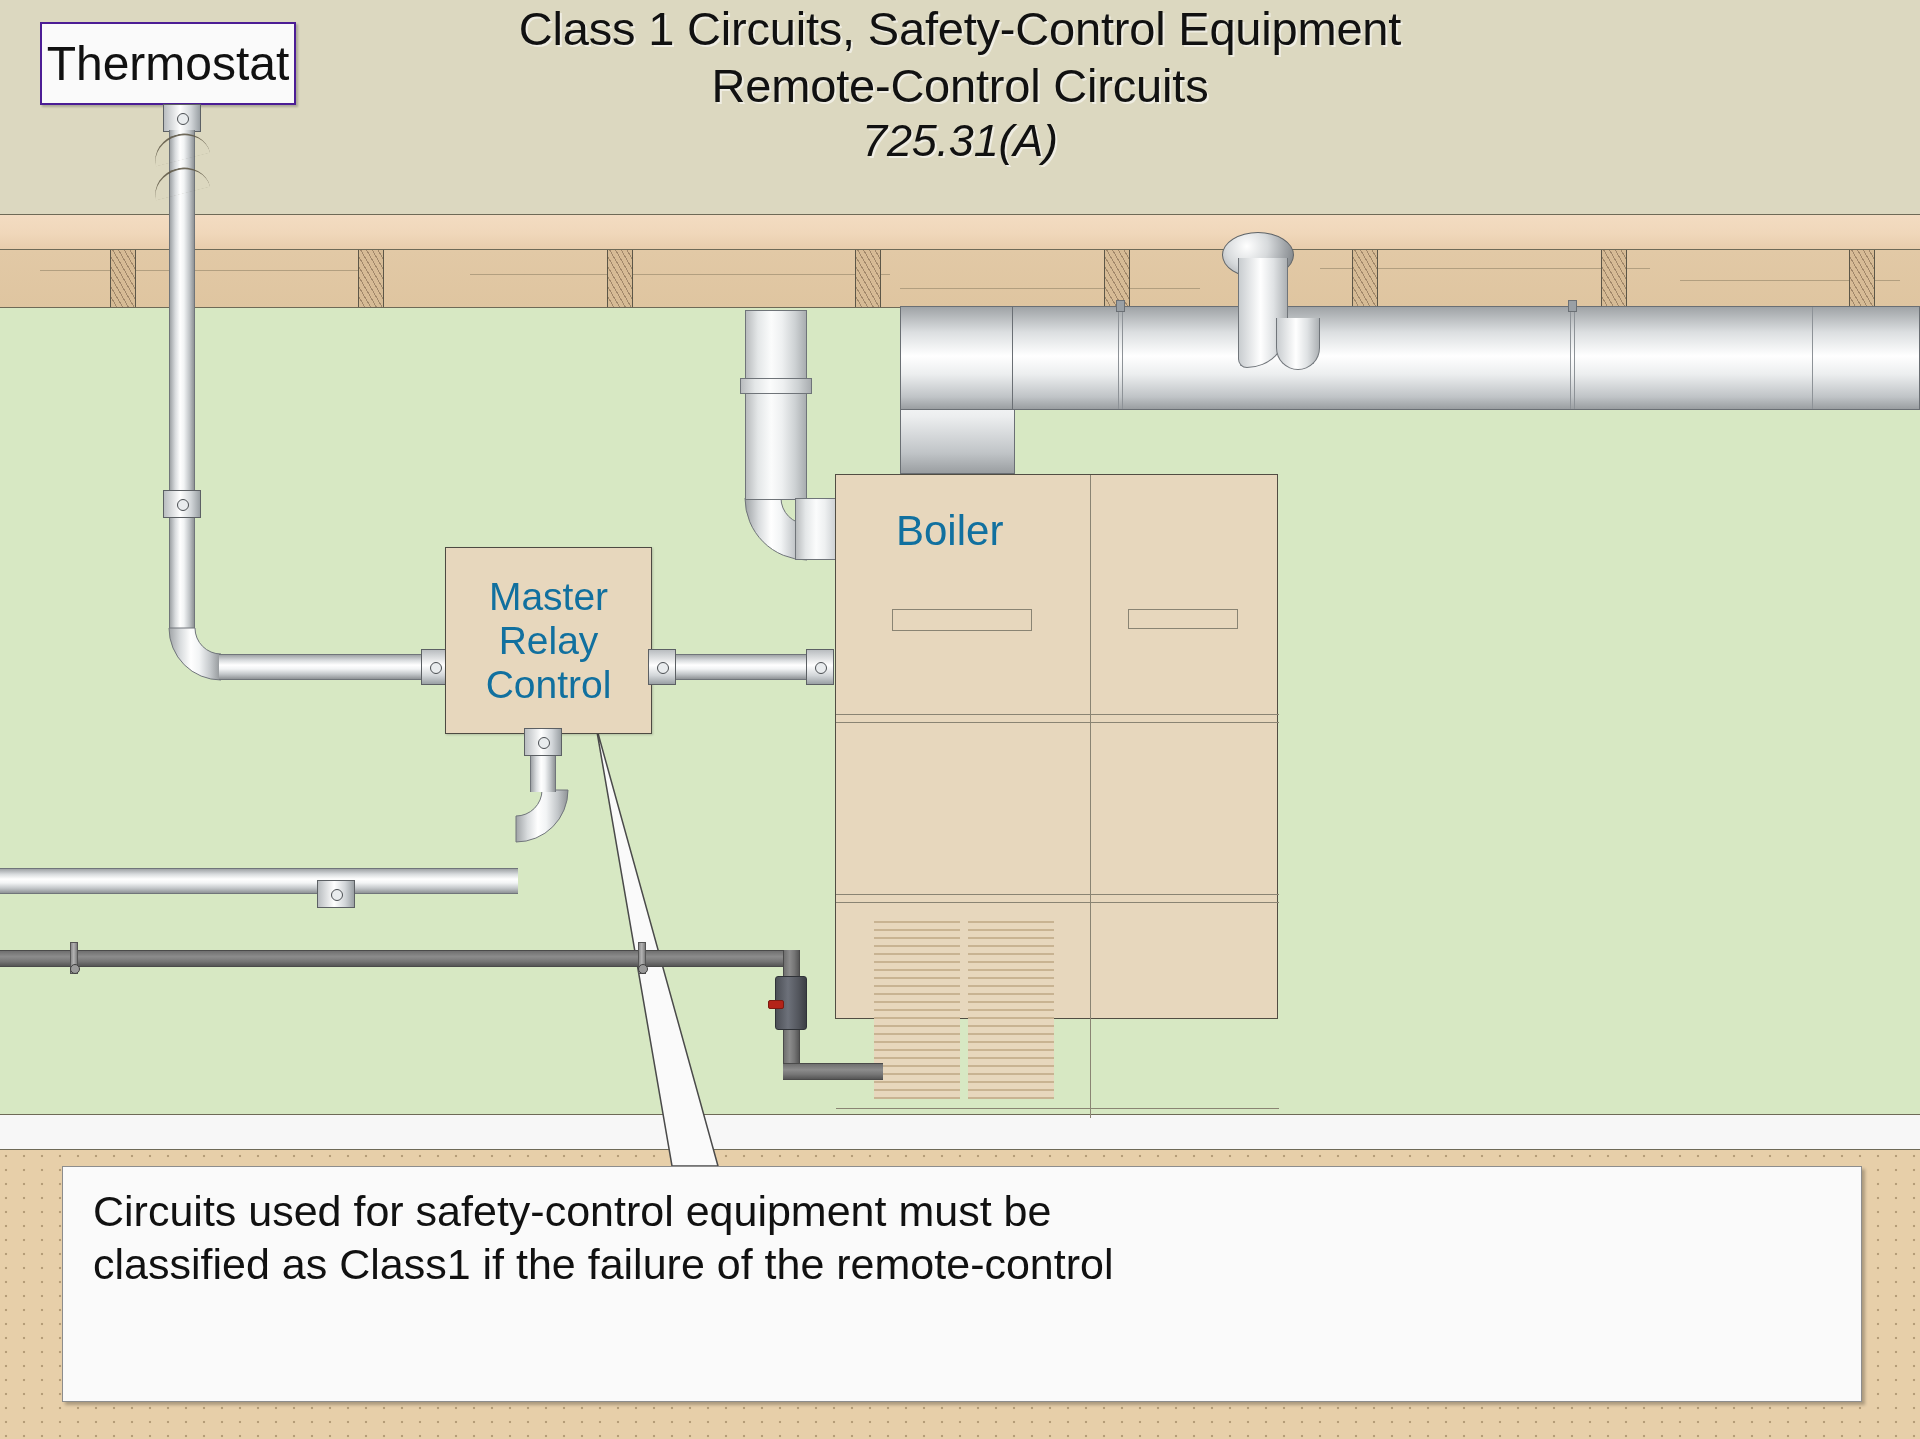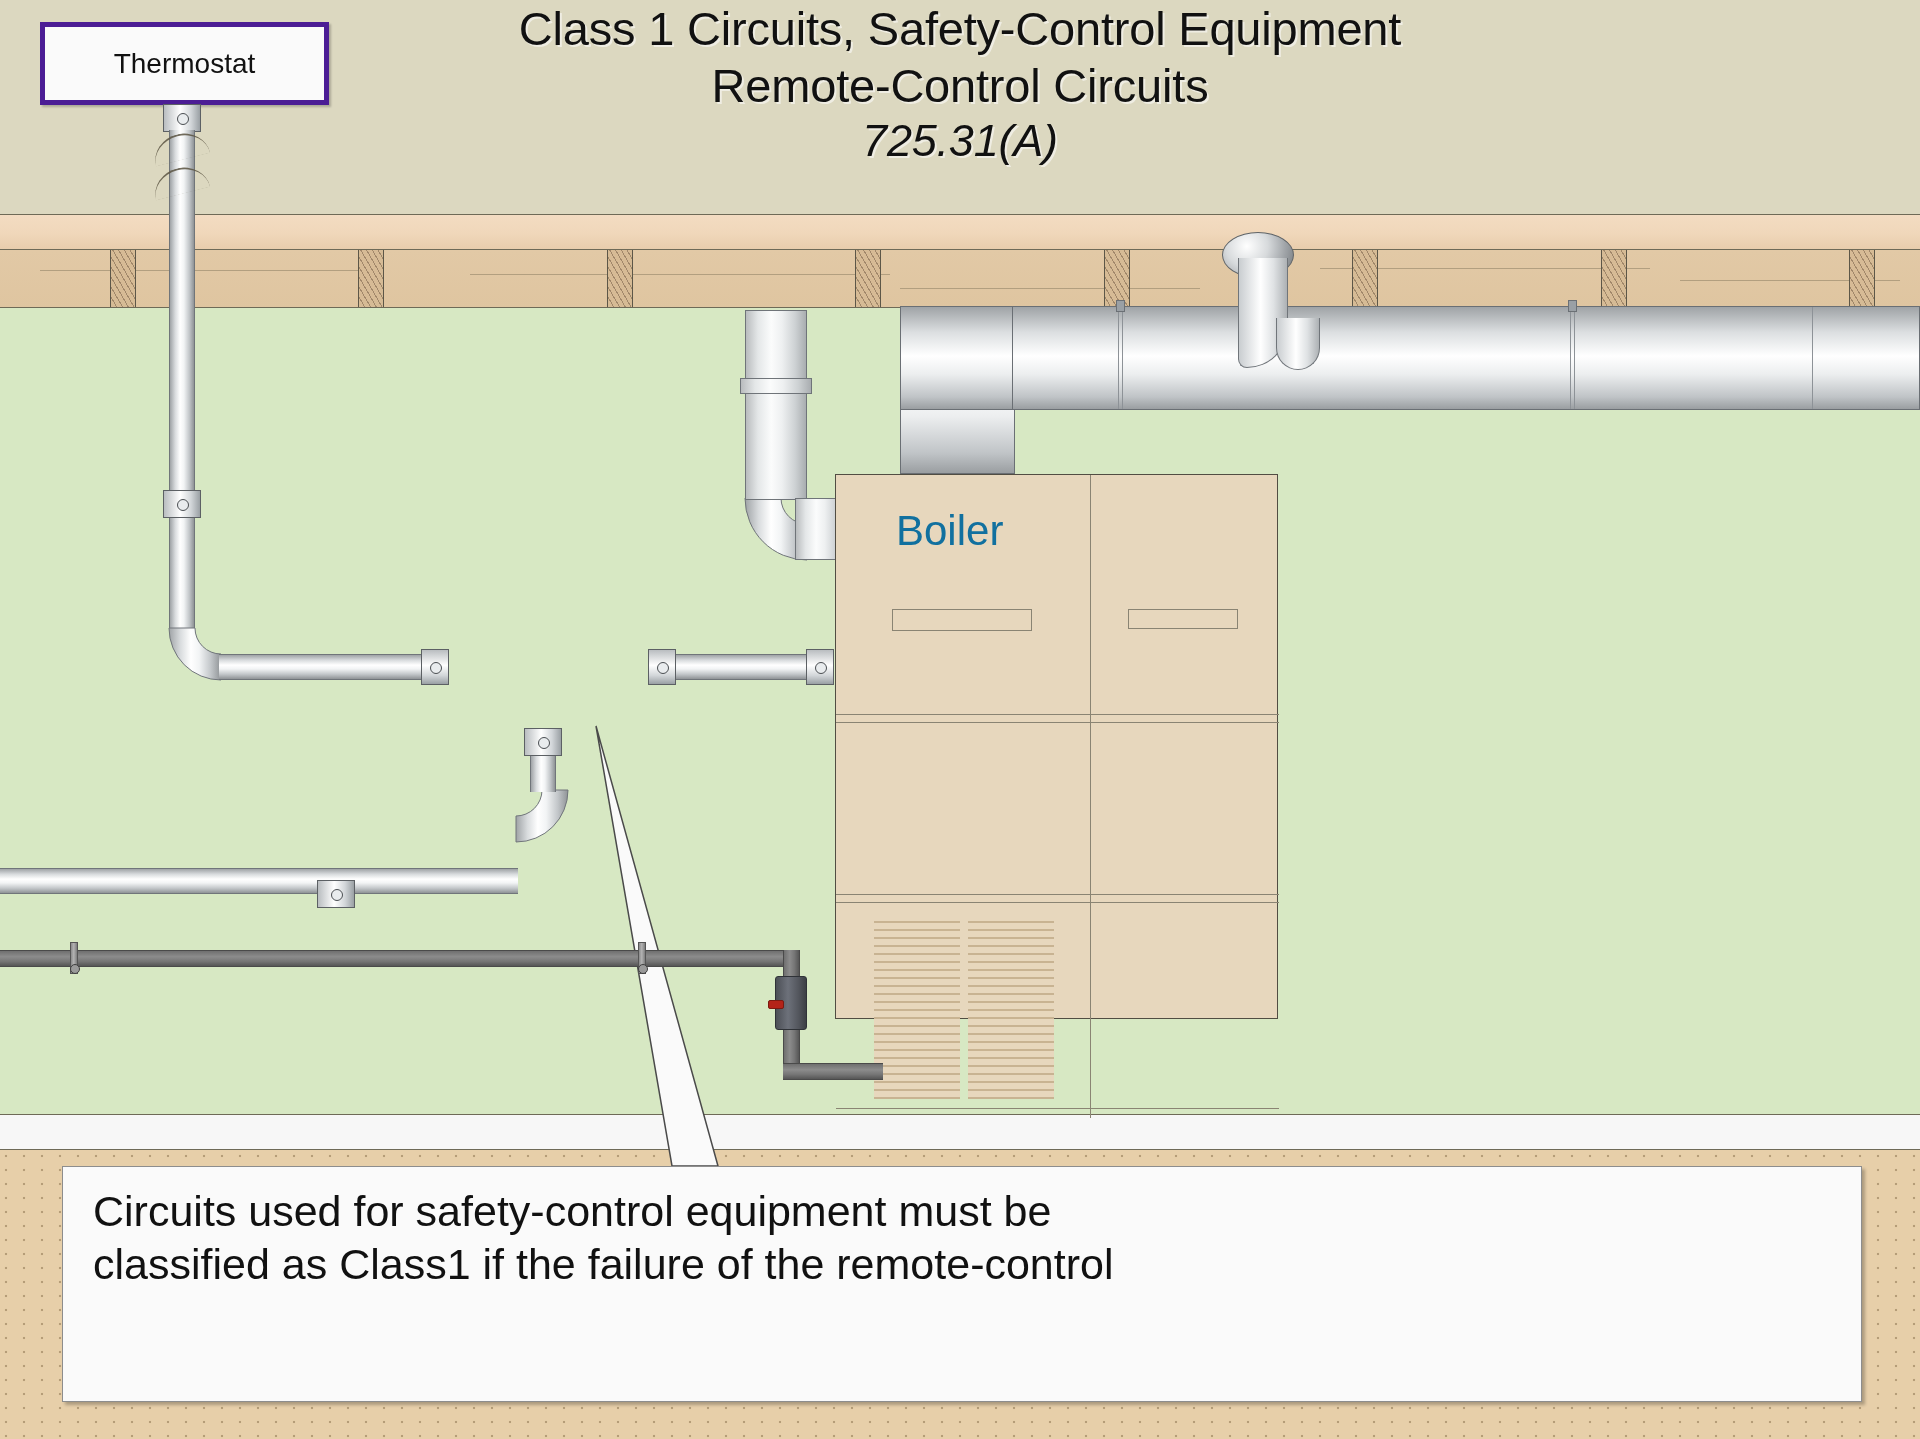--- a/index.html
+++ b/index.html
@@ -68,10 +68,10 @@
 
   
   .tstat {
-    position:absolute; left:40px; top:22px; width:289px; height:83px;
-    background:#fafafa; border:5px solid #4c1d95;
+    position:absolute; left:40px; top:22px; width:256px; height:83px;
+    background:#fafafa; border:2px solid #4c1d95;
     display:flex; align-items:center; justify-content:center;
-    color:#111; font-size:28px;
+    color:#111; font-size:48px;
     box-shadow:2px 2px 2px rgba(0,0,0,.22);
   }
 

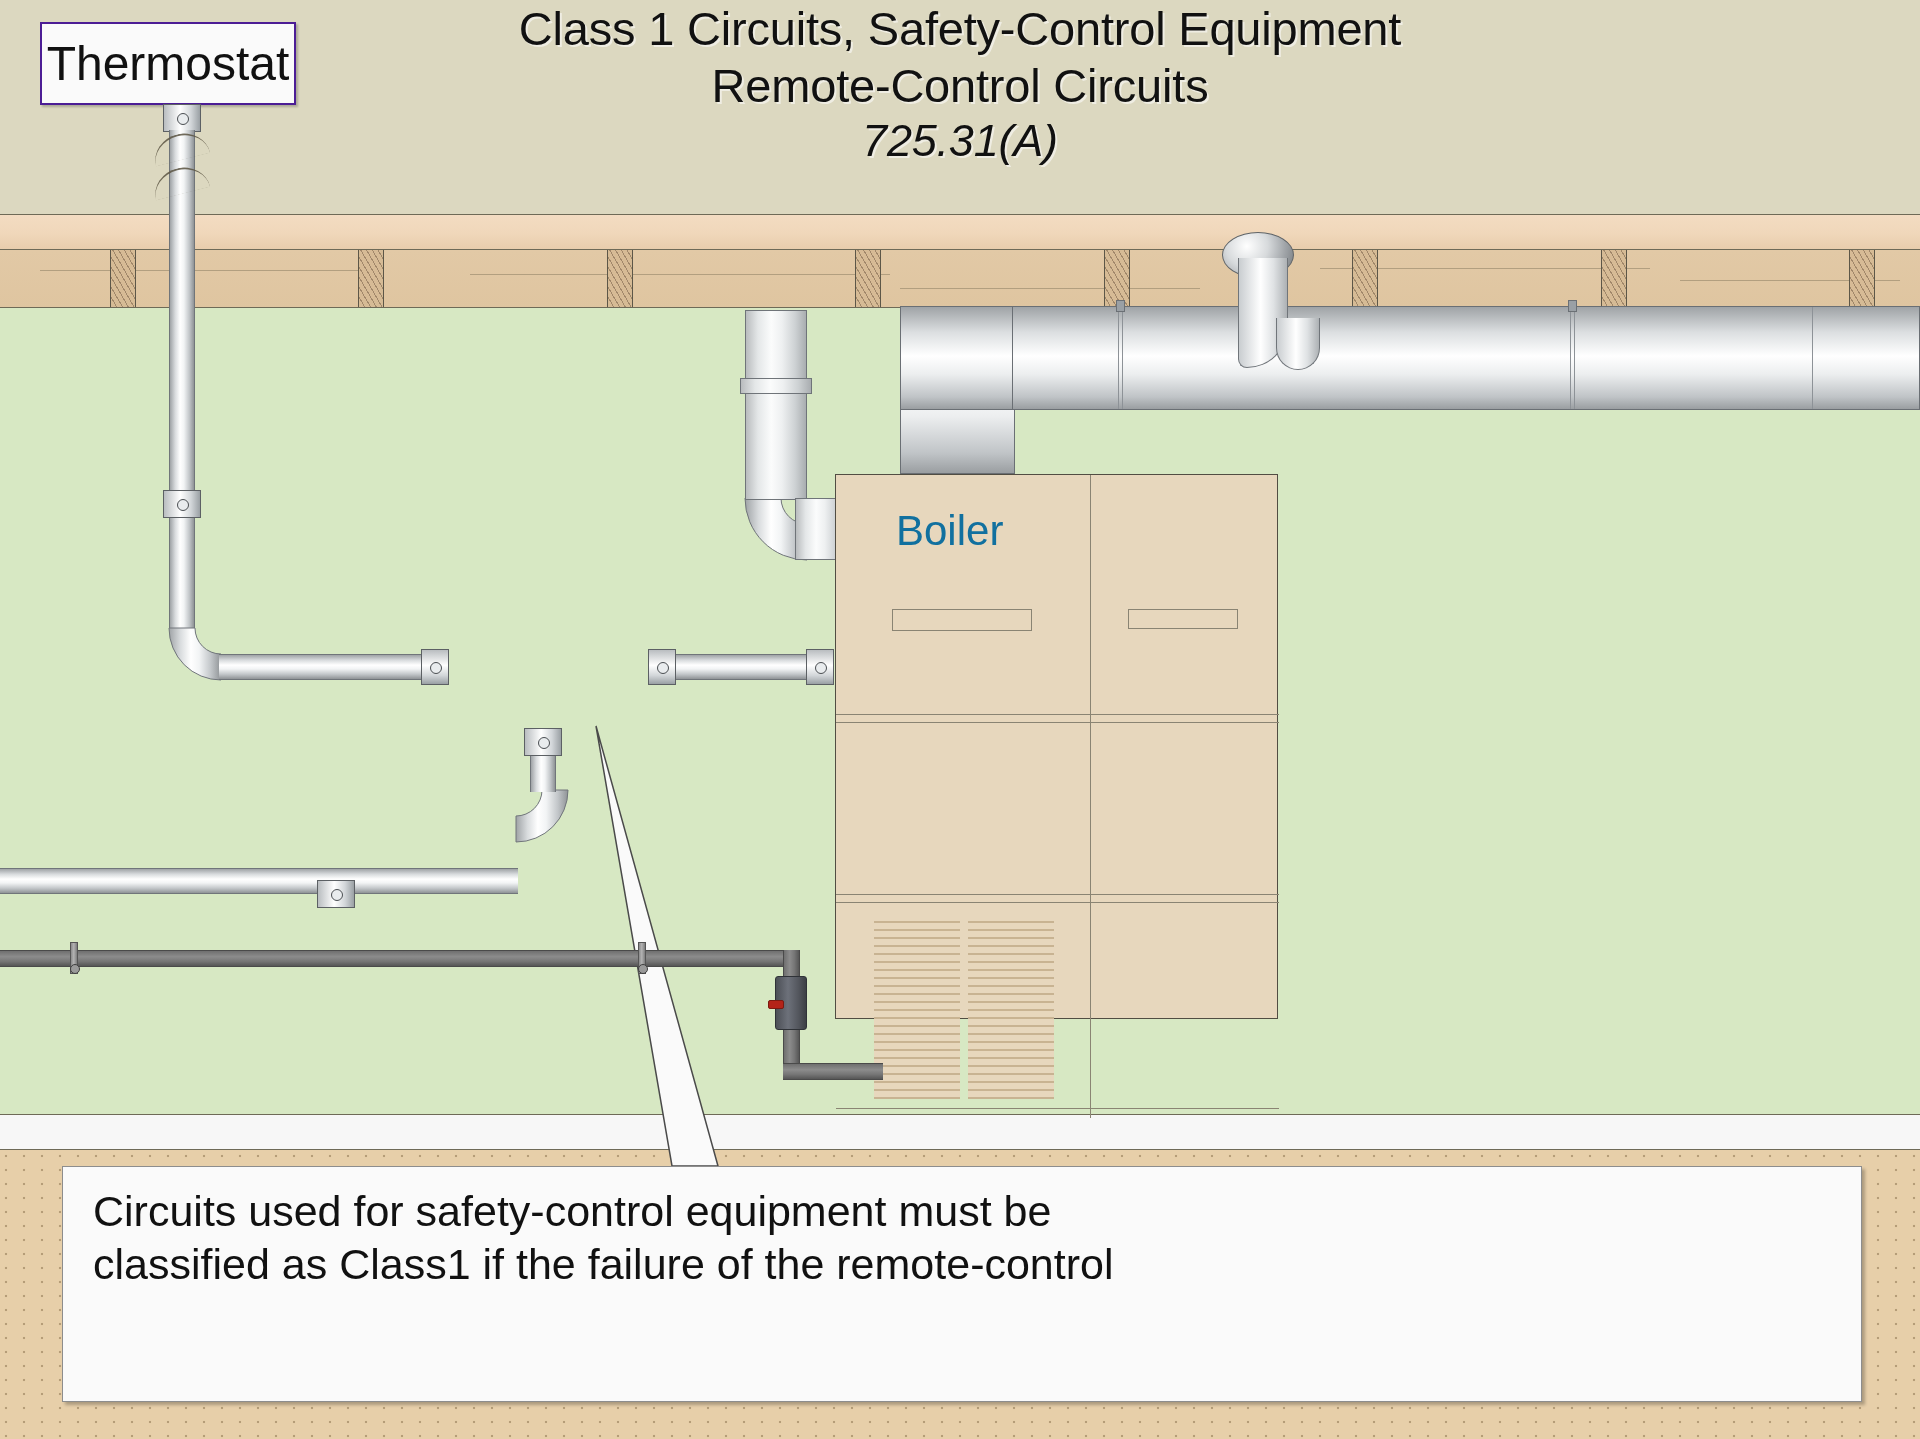--- a/index.html
+++ b/index.html
@@ -303,6 +303,11 @@
   <div class="pipe-h" style="left:219px; top:654px; width:216px;"></div>
   <div class="fit-h" style="left:421px; top:649px;"></div>
 
+  <div class="relay">
+    <span>Master</span>
+    <span>Relay</span>
+    <span>Control</span>
+  </div>
 
   <div class="fit-h" style="left:648px; top:649px;"></div>
   <div class="pipe-h" style="left:676px; top:654px; width:130px;"></div>

